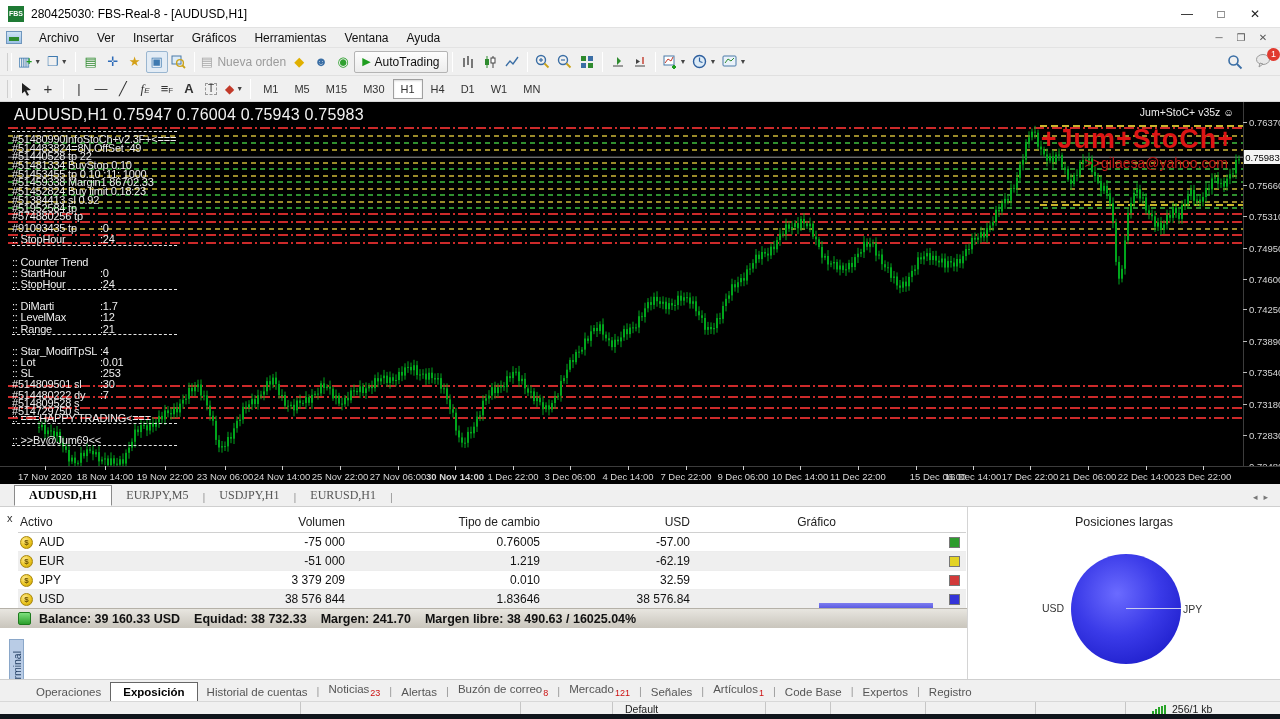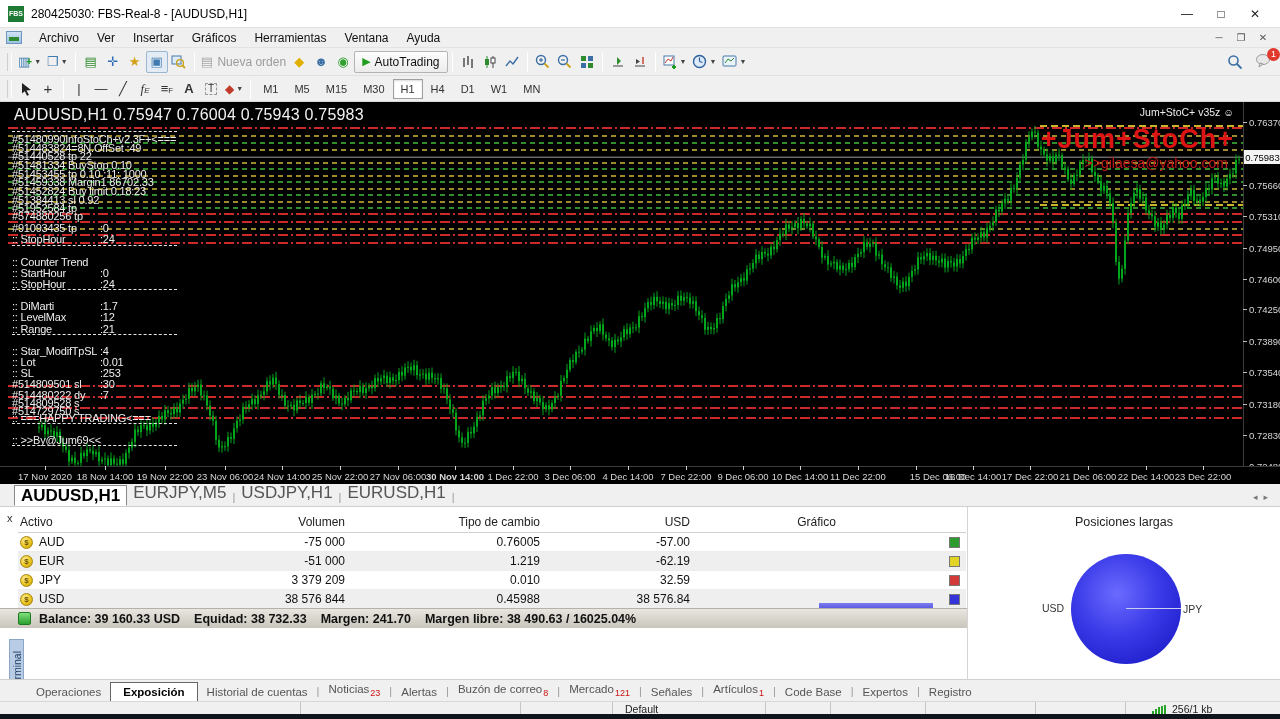--- a/index.html
+++ b/index.html
@@ -58,7 +58,7 @@
 
   
   .chart-tabs{position:relative;height:23px;background:#f0f0f0;border-bottom:1px solid #cfcfcf;display:flex;align-items:flex-end;padding-left:14px;}
-  .ctab{font-size:17px;color:#555;padding:3px 6px;}
+  .ctab{font-size:12px;color:#555;padding:3px 14px;font-family:Liberation Serif, serif;}
   .ctab.active{background:#fff;border:1px solid #8a8a8a;border-bottom:1px solid #fff;font-weight:bold;color:#000;height:21px;display:flex;align-items:center;}
   .ctab-sep{color:#999;font-size:11px;padding-bottom:3px;}
   .ctab-scroll{position:absolute;right:6px;bottom:4px;color:#777;font-size:9px;letter-spacing:6px;}

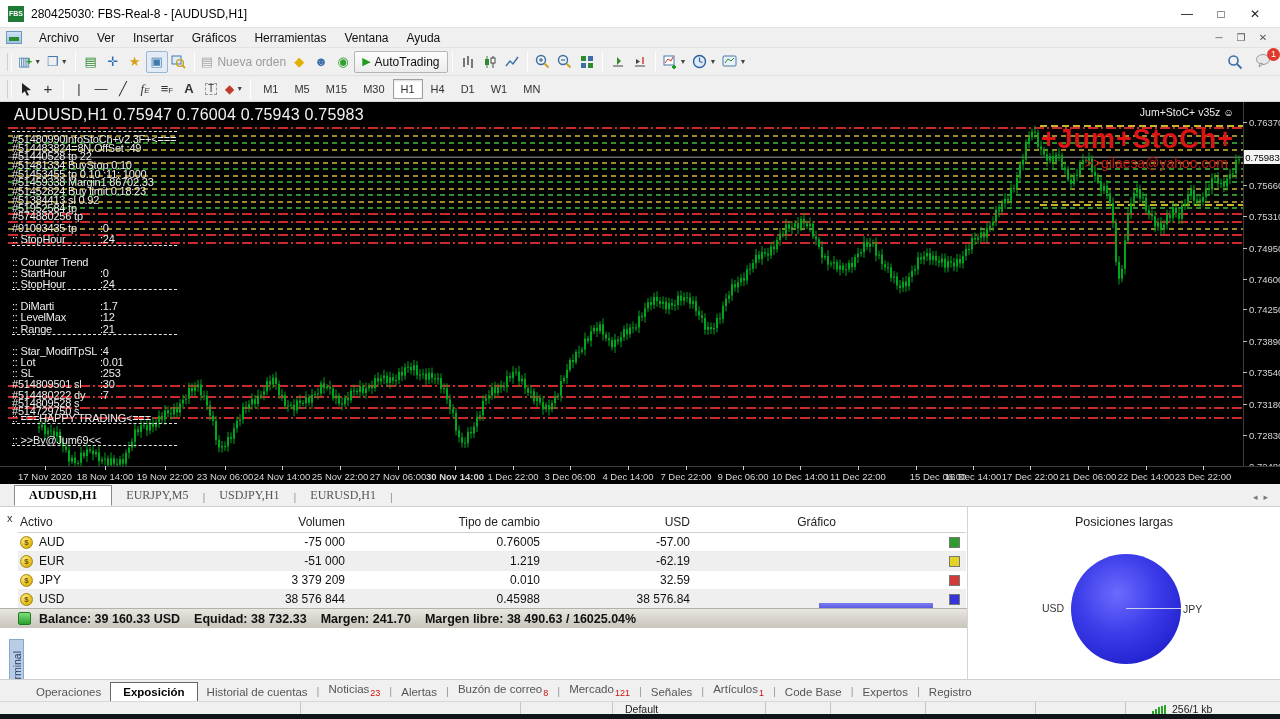--- a/index.html
+++ b/index.html
@@ -1331,7 +1331,7 @@
               <span>USD</span>
             </div>
             <div class="c-vol">38 576 844</div>
-            <div class="c-rate">0.45988</div>
+            <div class="c-rate">1.83646</div>
             <div class="c-usd">38 576.84</div>
             <div class="c-gra">
               <div class="gra-axis"></div>

